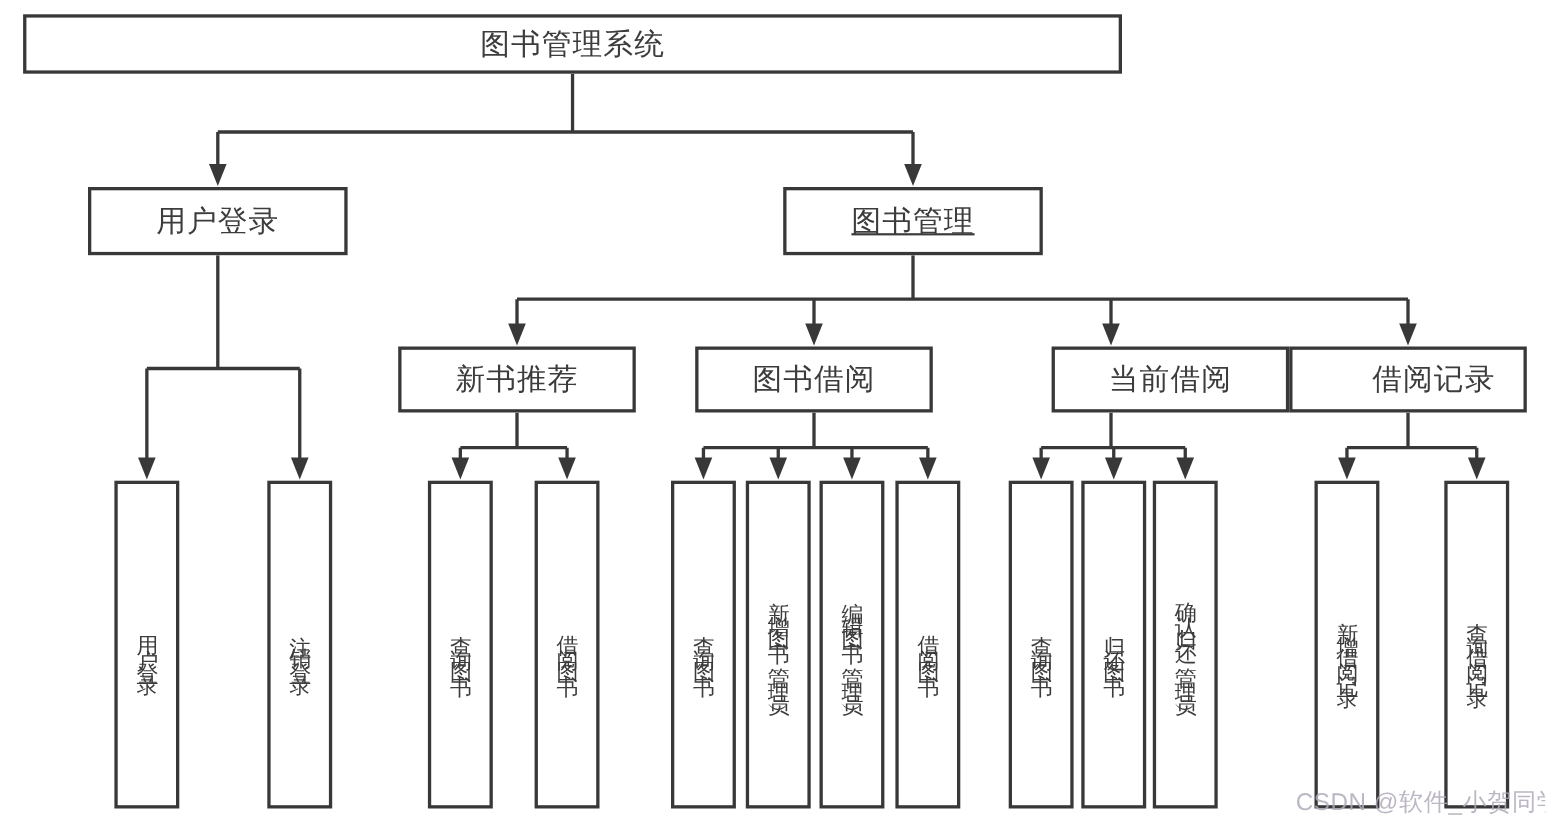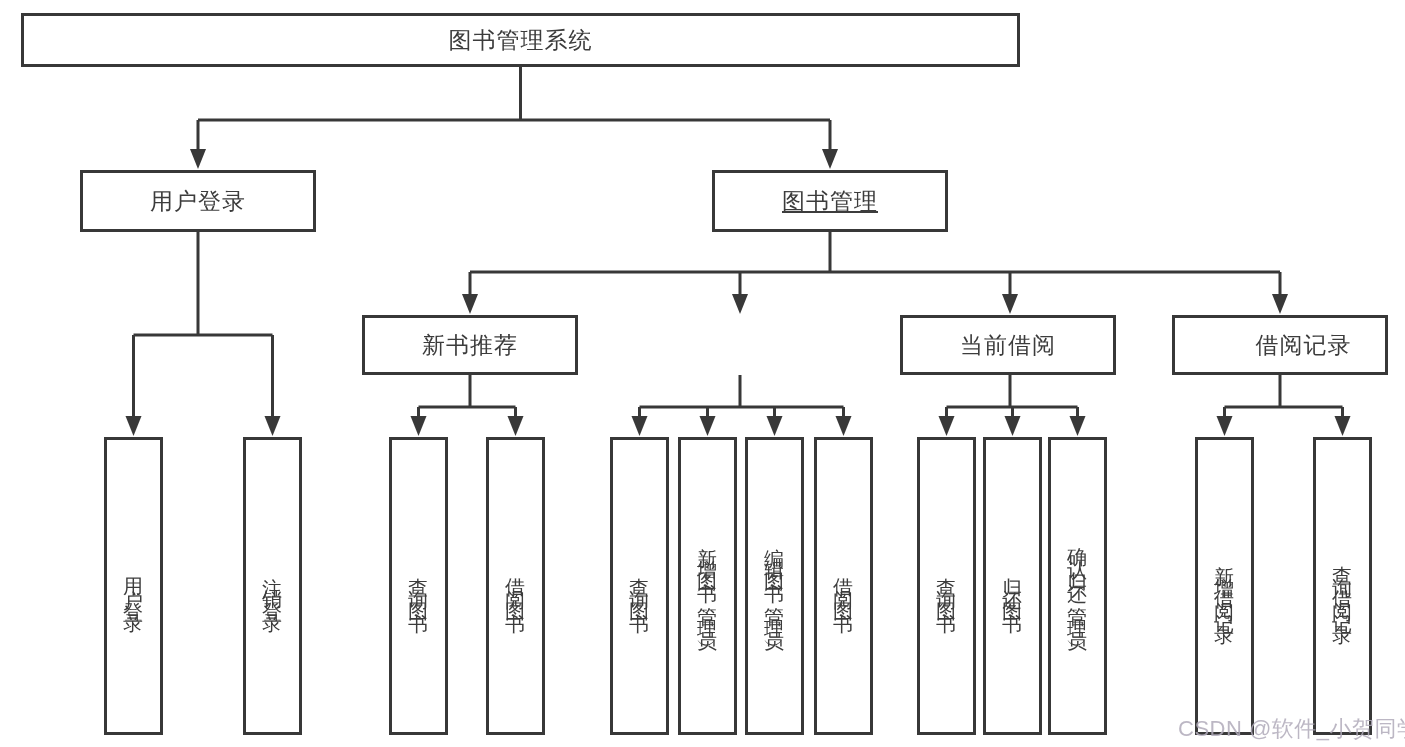--- a/index.html
+++ b/index.html
@@ -31,7 +31,7 @@
     display: flex;
     align-items: center;
     justify-content: center;
-    font-size: 23px;
+    font-size: 27px;
     letter-spacing: 1px;
     color: #3c3c3c;
   }

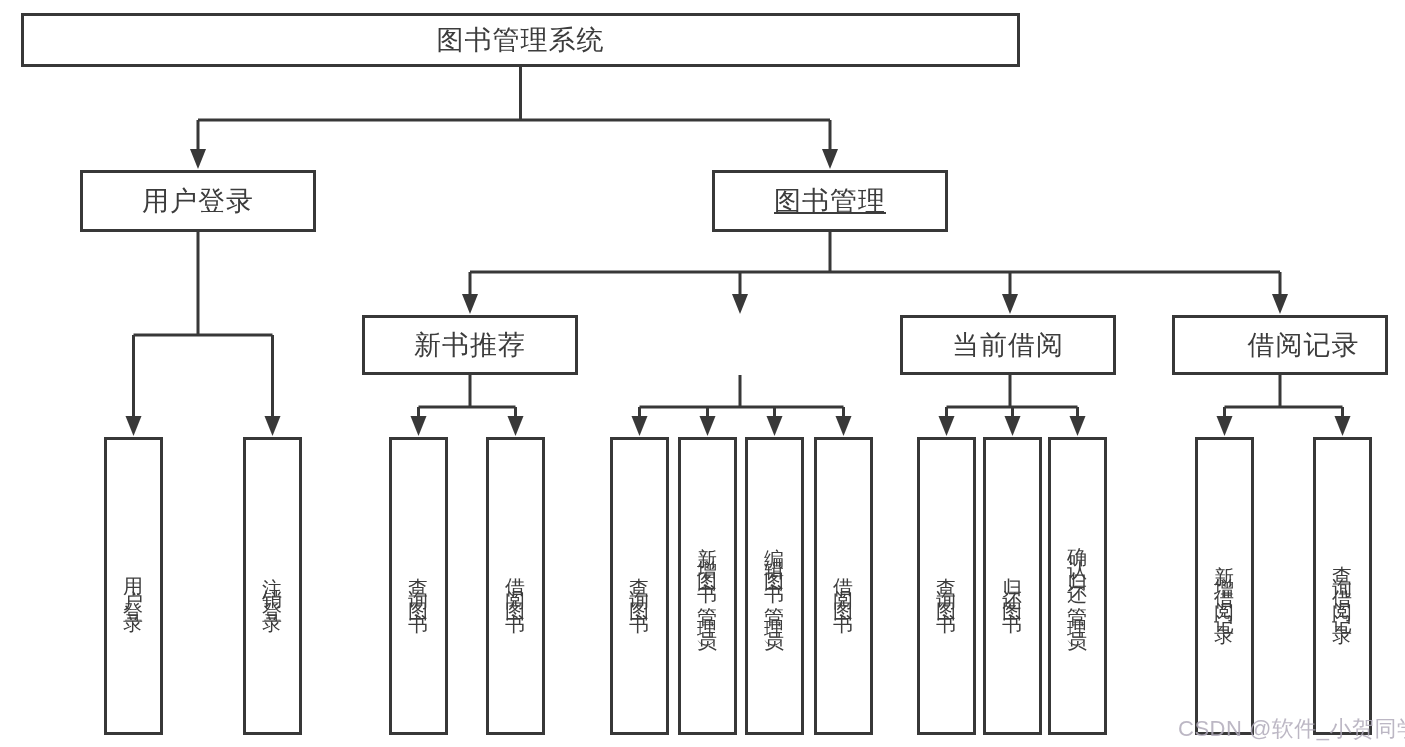--- a/index.html
+++ b/index.html
@@ -141,6 +141,9 @@
   <div class="node l3-node l3-a">
     <span>新书推荐</span>
   </div>
+  <div class="node l3-node l3-b">
+    <span>图书借阅</span>
+  </div>
   <div class="node l3-node l3-c">
     <span>当前借阅</span>
   </div>

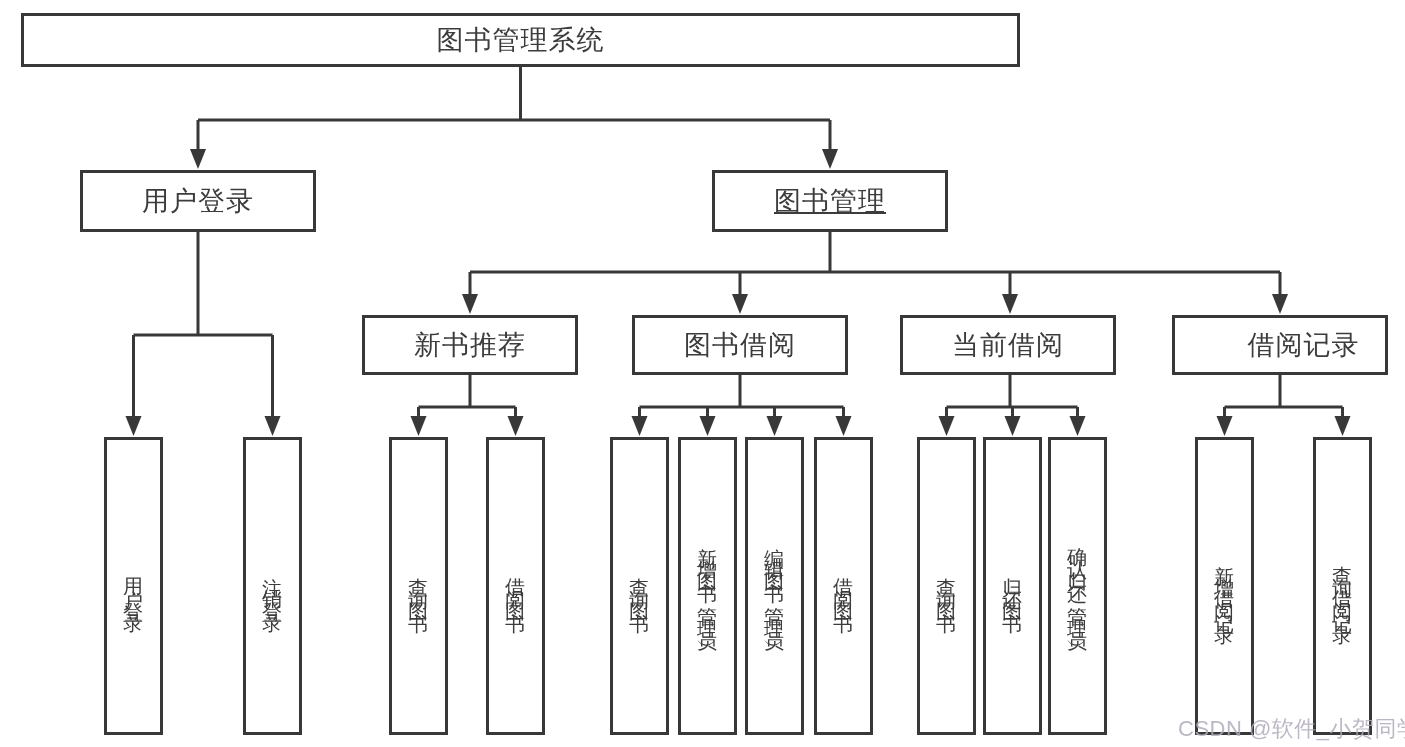--- a/index.html
+++ b/index.html
@@ -42,7 +42,7 @@
   .l3-node    { top: 315px;  width: 216px; height: 60px; }
   .l3-a       { left: 362px; justify-content: center; }
   .l3-b       { left: 632px; }
-  .l3-c       { left: 900px; }
+  .l3-c       { left: 956px; }
   .l3-d       { left: 1172px; padding-left: 47px; }
   .leaf {
     top: 437px;

